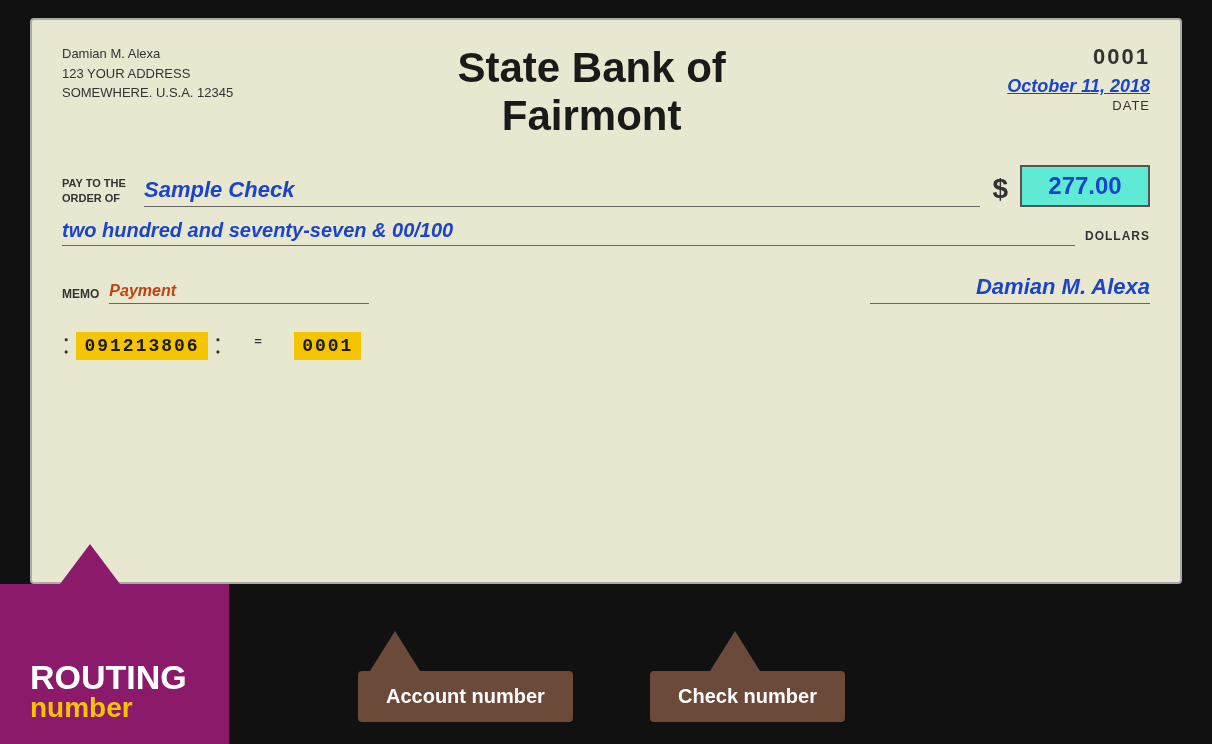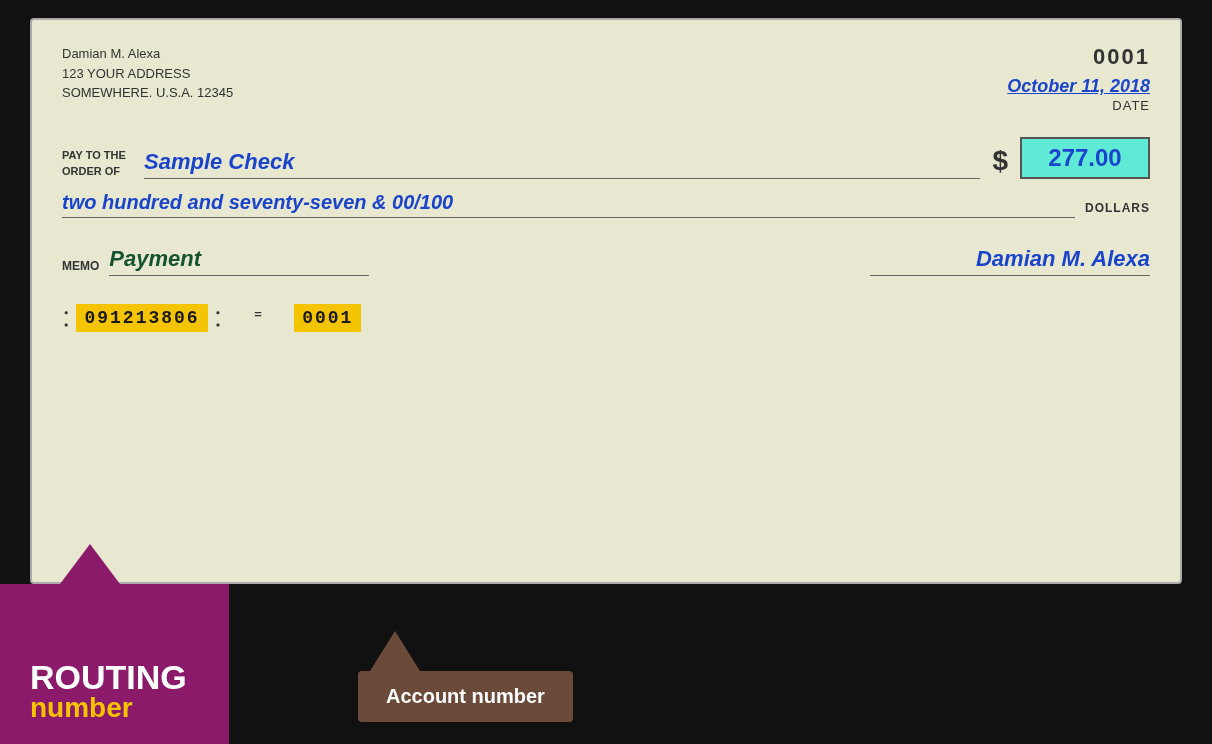--- a/index.html
+++ b/index.html
@@ -355,6 +355,10 @@
       <div>SOMEWHERE. U.S.A. 12345</div>
     </div>
 
+    <div class="check-bank-name">
+      <span>State Bank of</span><br>
+      <span>Fairmont</span>
+    </div>
 
     <div class="check-top-right">
       <div class="check-number-top">0001</div>

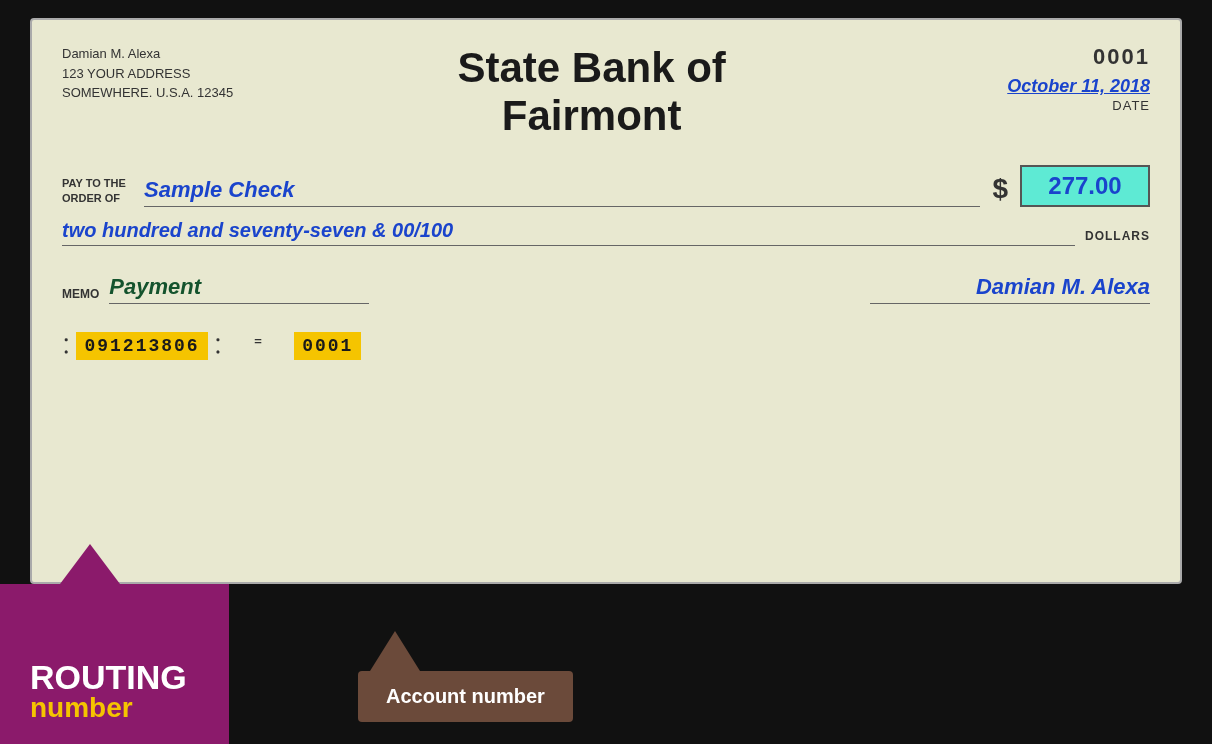--- a/index.html
+++ b/index.html
@@ -193,8 +193,8 @@
     }
 
     .memo-value {
-      font-size: 22px;
-      color: #14532d;
+      font-size: 16px;
+      color: #c2410c;
       font-style: italic;
       font-weight: bold;
     }

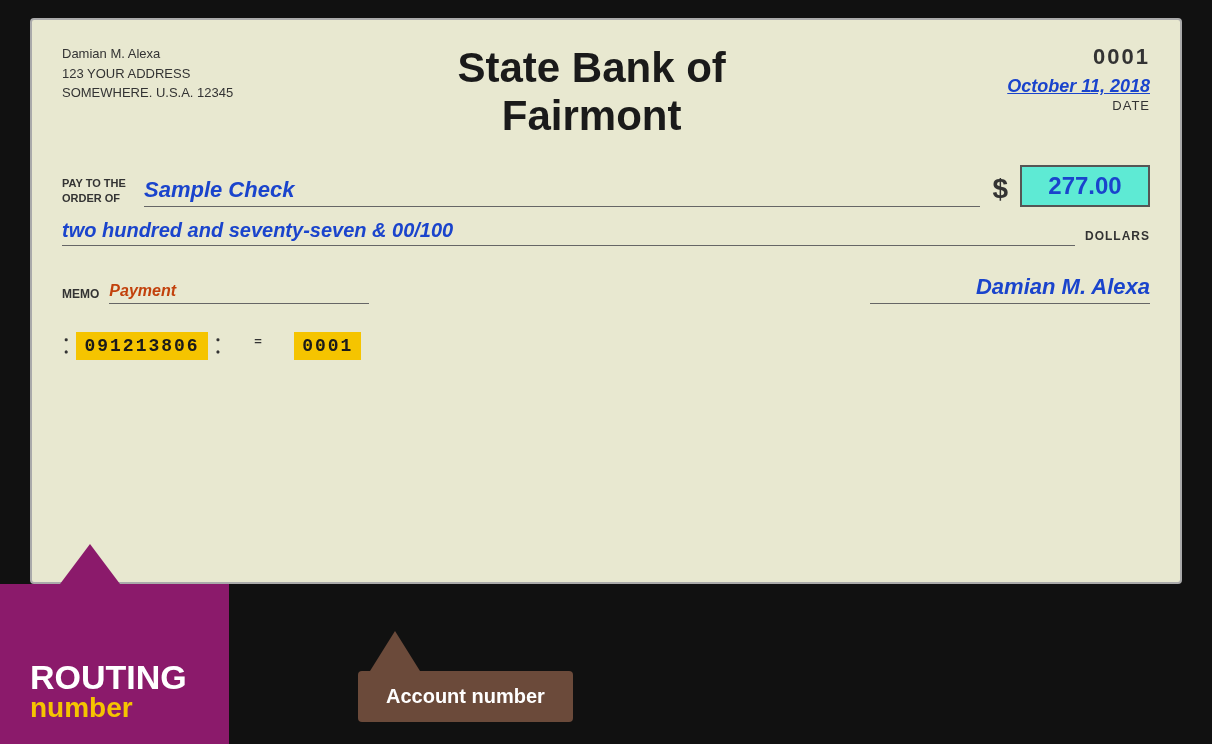--- a/index.html
+++ b/index.html
@@ -424,6 +424,9 @@
     <div class="label-box">Account number</div>
   </div>
 
+  <div class="checknumber-block">
+    <div class="label-box">Check number</div>
+  </div>
 </div>
 
 </body></html>

